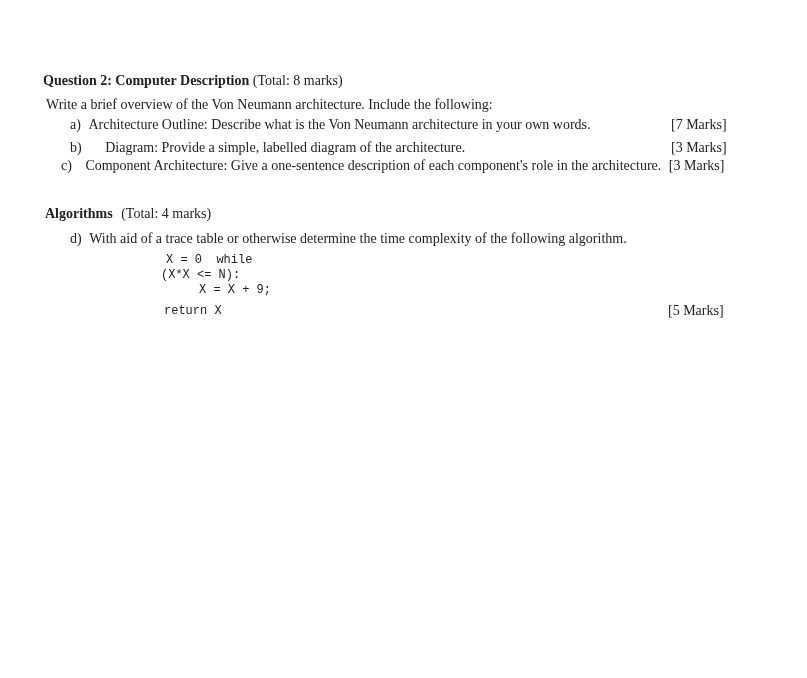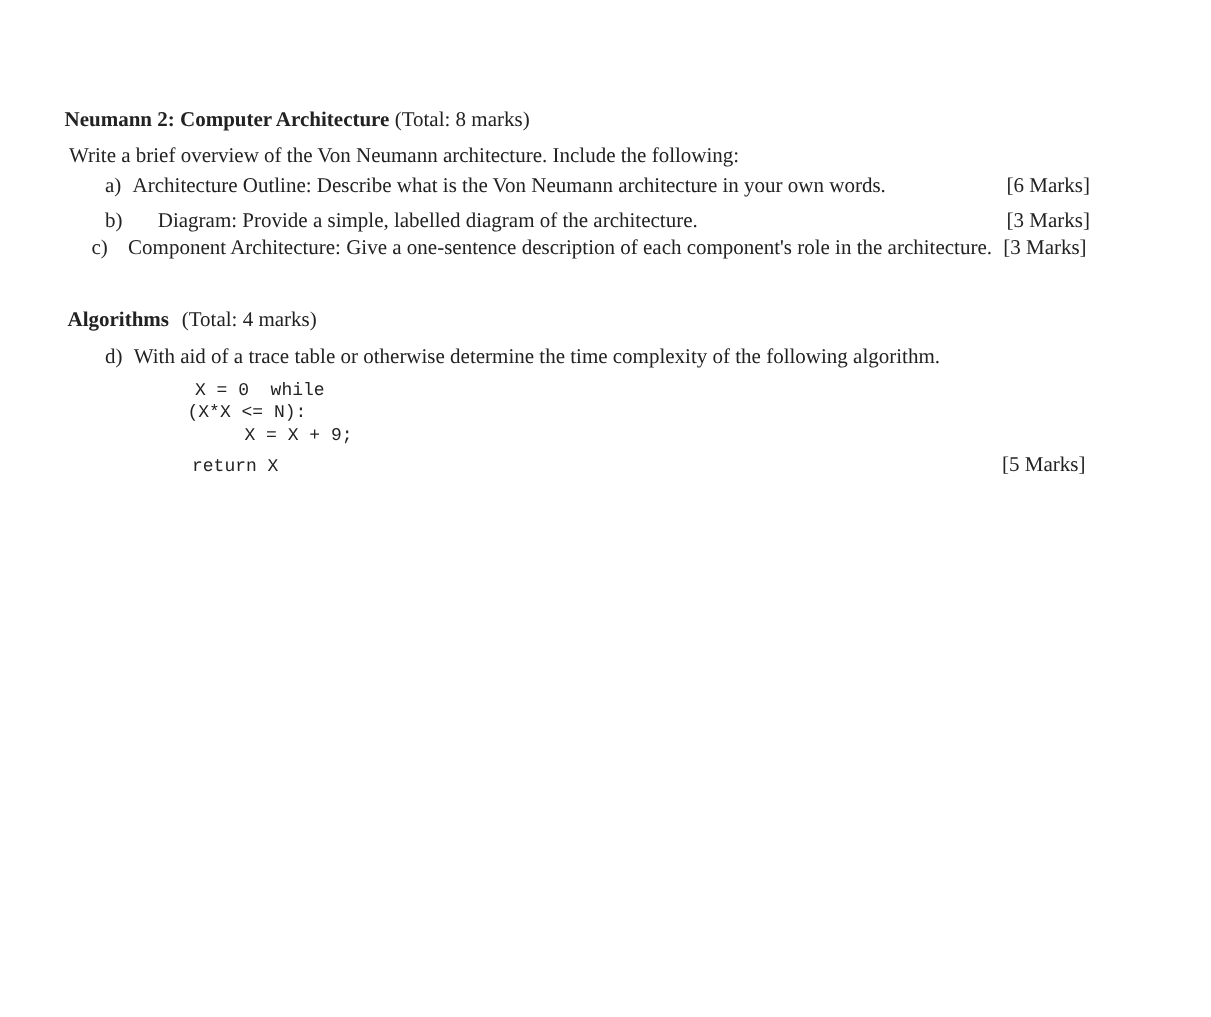--- a/index.html
+++ b/index.html
@@ -16,7 +16,7 @@
 
 <div>
   <div class="abs" style="left:43px; top:74px;">
-    <span class="bold">Neumann 2: Computer Architecture</span>
+    <span class="bold">Question 2: Computer Description</span>
     <span style="margin-left:0;">(Total: 8 marks)</span>
   </div>
   <div class="abs" style="left:46px; top:98px;">Write a brief overview of the Von Neumann architecture. Include the following:</div>

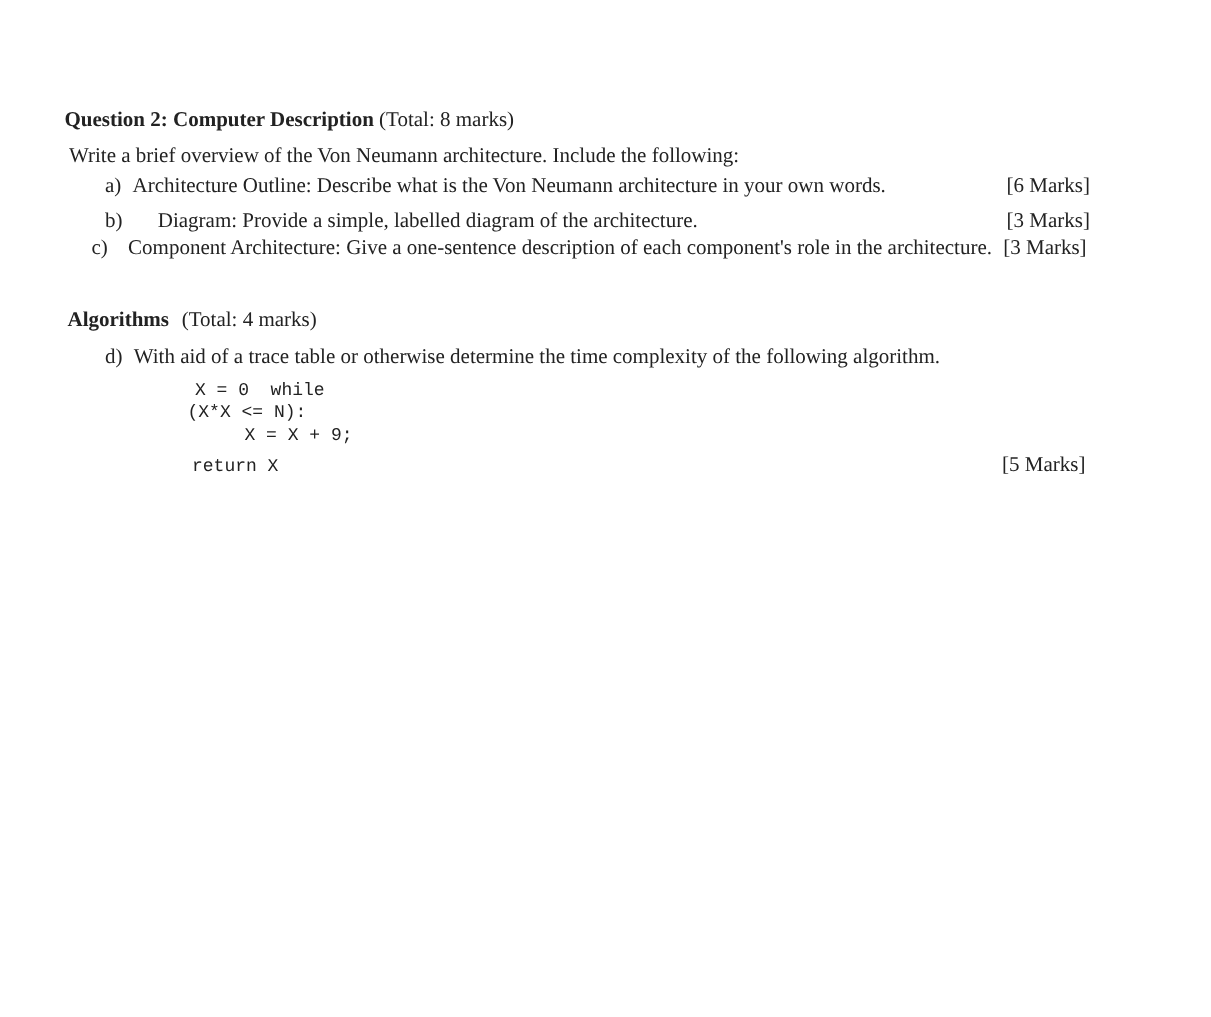--- a/index.html
+++ b/index.html
@@ -25,7 +25,7 @@
     <span>a)</span>
     <span style="margin-left:4px;">Architecture Outline: Describe what is the Von Neumann architecture in your own words.</span>
   </div>
-  <div class="abs" style="left:671px; top:118px;">[6 Marks]</div>
+  <div class="abs" style="left:671px; top:118px;">[7 Marks]</div>
 
   <div class="abs" style="left:70px; top:141px;">
     <span>b)</span>

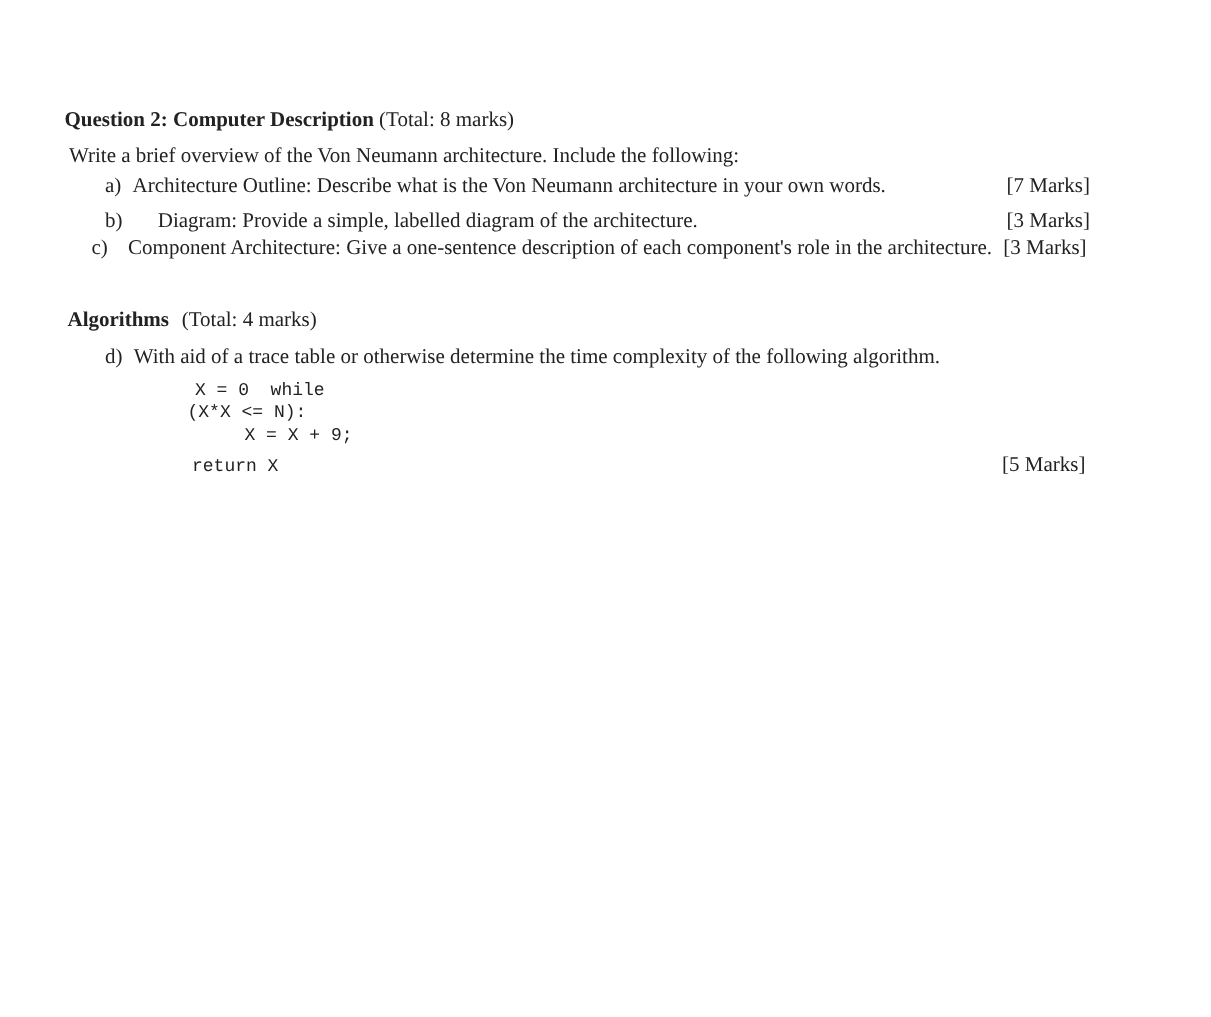--- a/index.html
+++ b/index.html
@@ -9,7 +9,7 @@
   }
   .abs { position: absolute; white-space: nowrap; line-height: 1; }
   .bold { font-weight: bold; }
-  .mono { font-family: "Liberation Mono", monospace; font-size: 12px; color: #222; }
+  .mono { font-family: "Liberation Mono", monospace; font-size: 12px; color: #222; margin-left: 36px; }
 </style>
 </head>
 <body>

